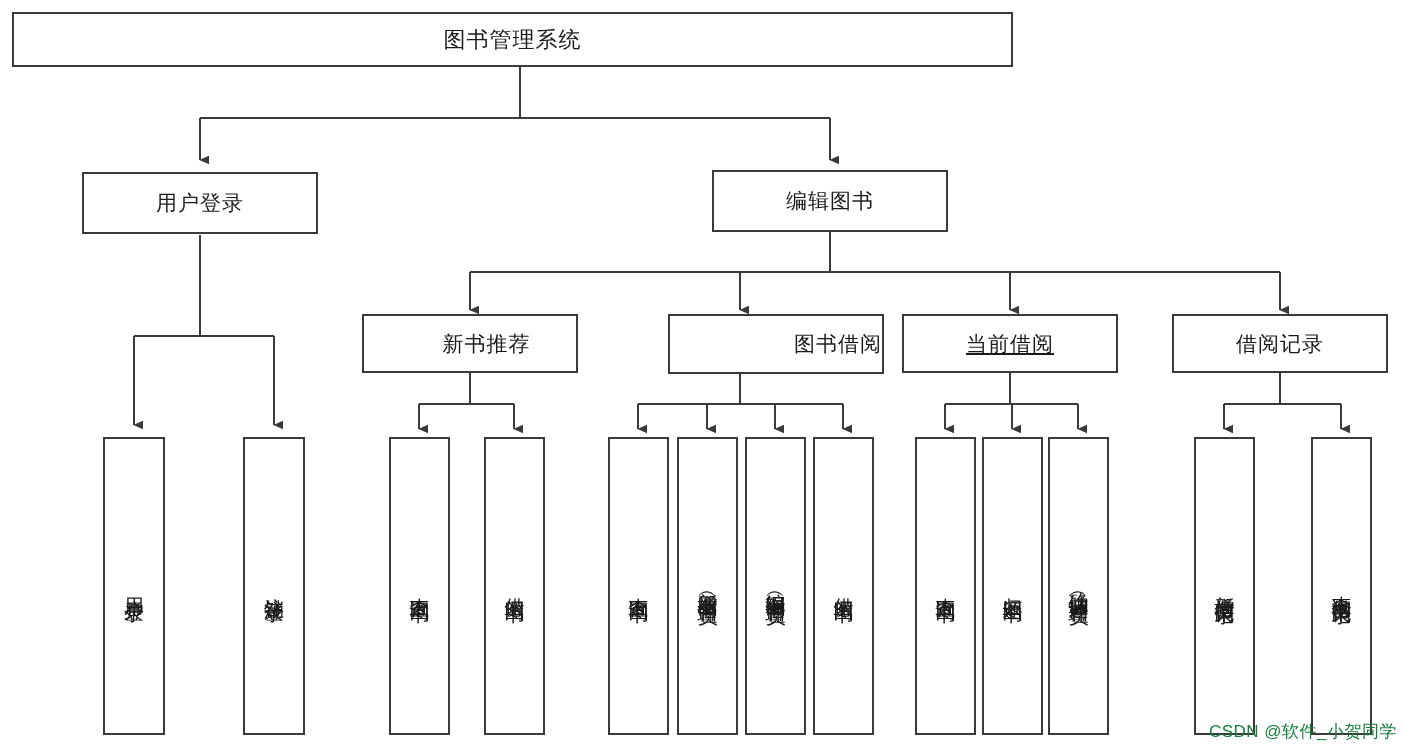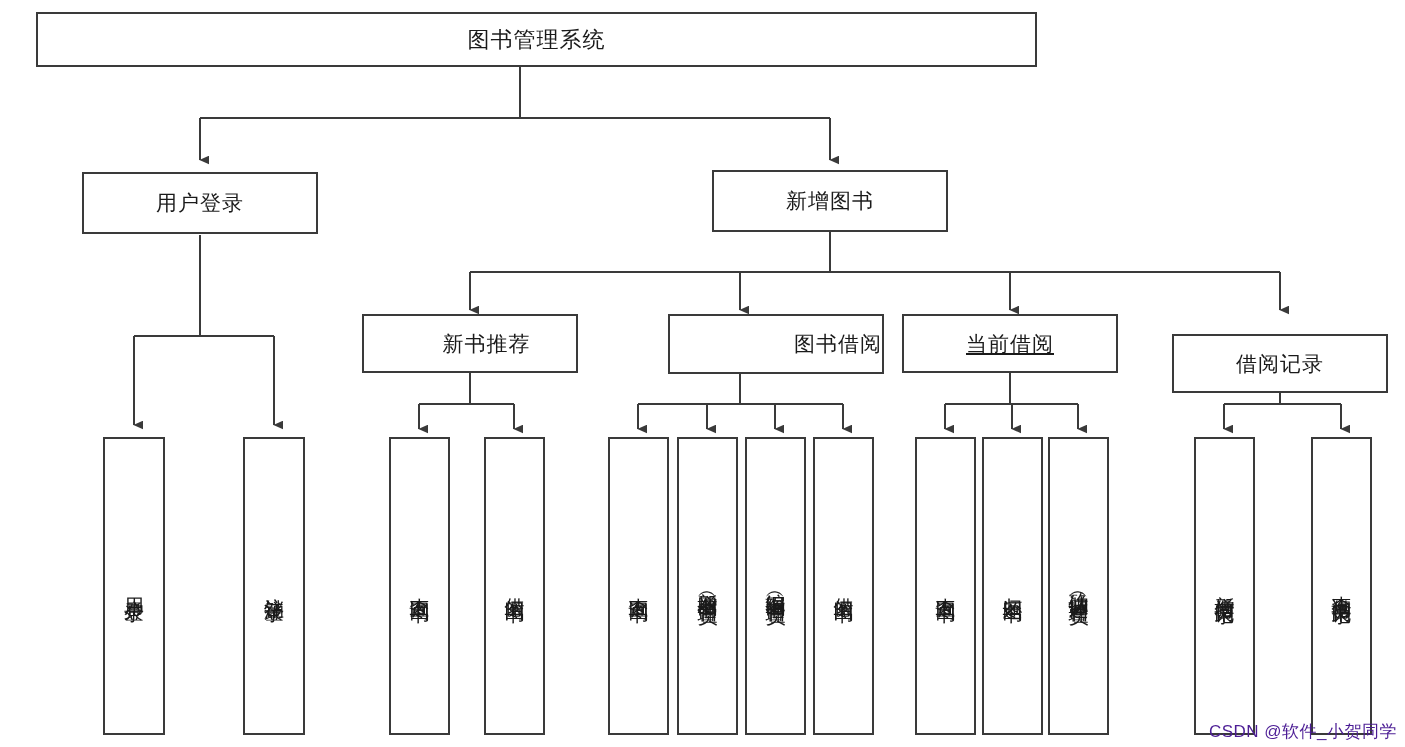--- a/index.html
+++ b/index.html
@@ -129,7 +129,7 @@
     </g>
   </svg>
 
-  <div class="node-box horizontal root" style="left:36px; top:12px; width:1001px; height:55px;">
+  <div class="node-box horizontal root" style="left:12px; top:12px; width:1001px; height:55px;">
     <span>图书管理系统</span>
   </div>
 

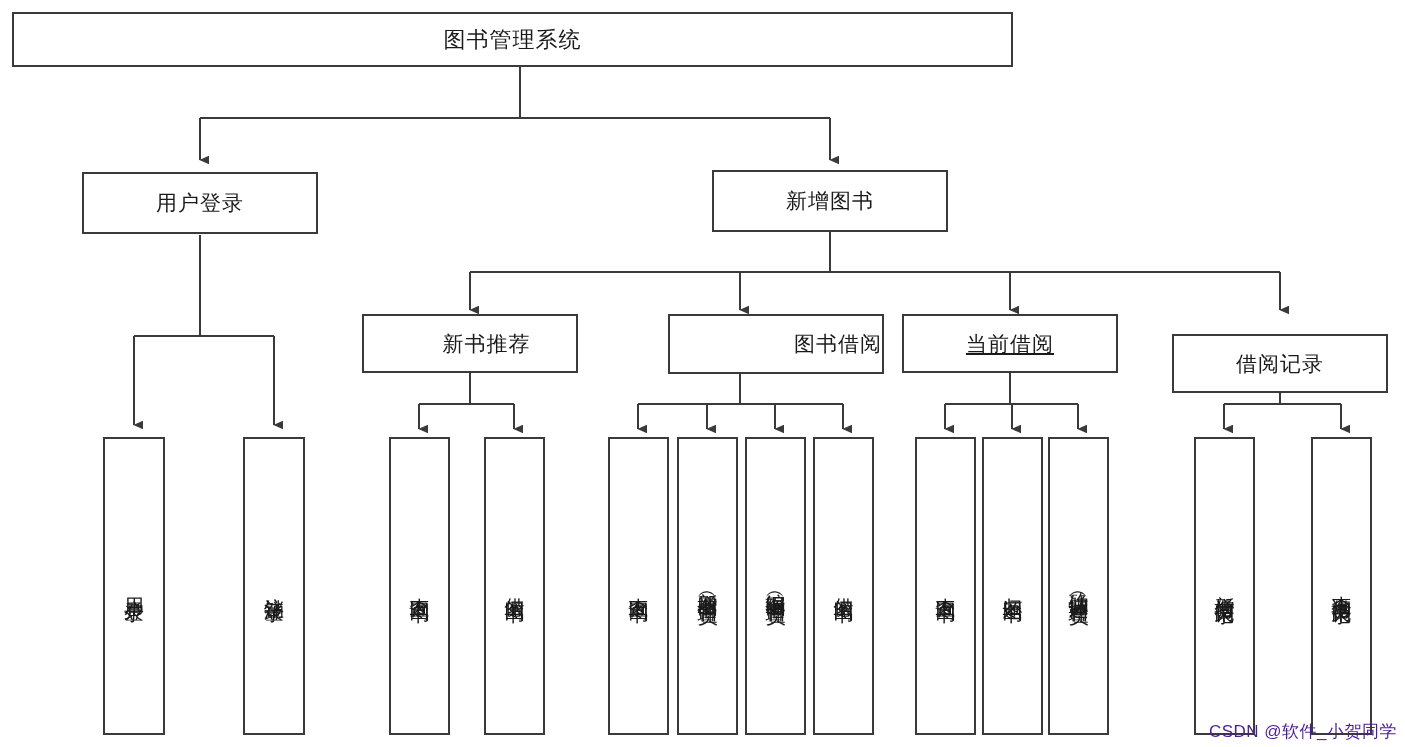--- a/index.html
+++ b/index.html
@@ -138,7 +138,7 @@
   </div>
 
   <div class="node-box horizontal" style="left:712px; top:170px; width:236px; height:62px;">
-    <span>新增图书</span>
+    <span>编辑图书</span>
   </div>
 
   <div class="node-box horizontal" style="left:362px; top:314px; width:216px; height:59px;padding-left:33px;">

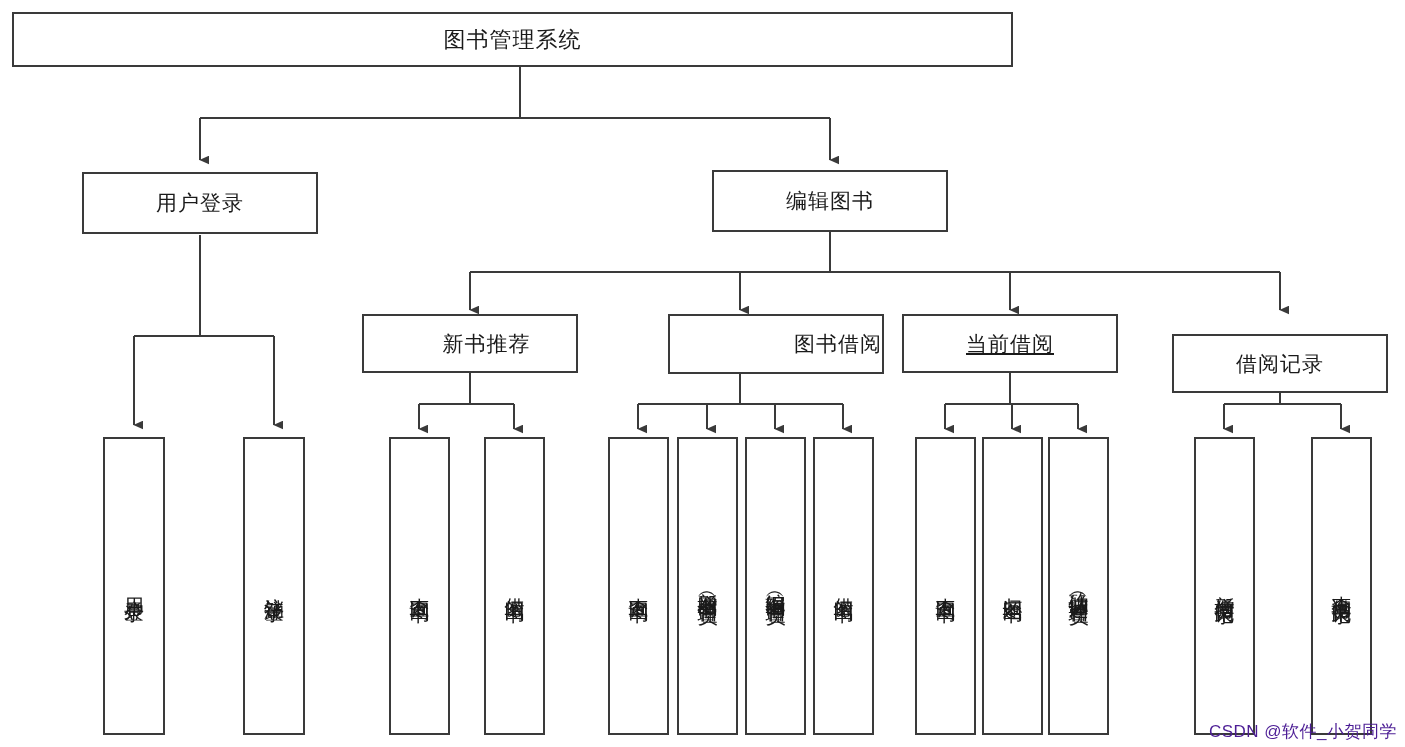--- a/index.html
+++ b/index.html
@@ -153,7 +153,7 @@
     <span>当前借阅</span>
   </div>
 
-  <div class="node-box horizontal" style="left:1172px; top:314px; width:216px; height:59px;margin-top:20px;">
+  <div class="node-box horizontal" style="left:1172px; top:314px; width:216px; height:59px;">
     <span>借阅记录</span>
   </div>
 

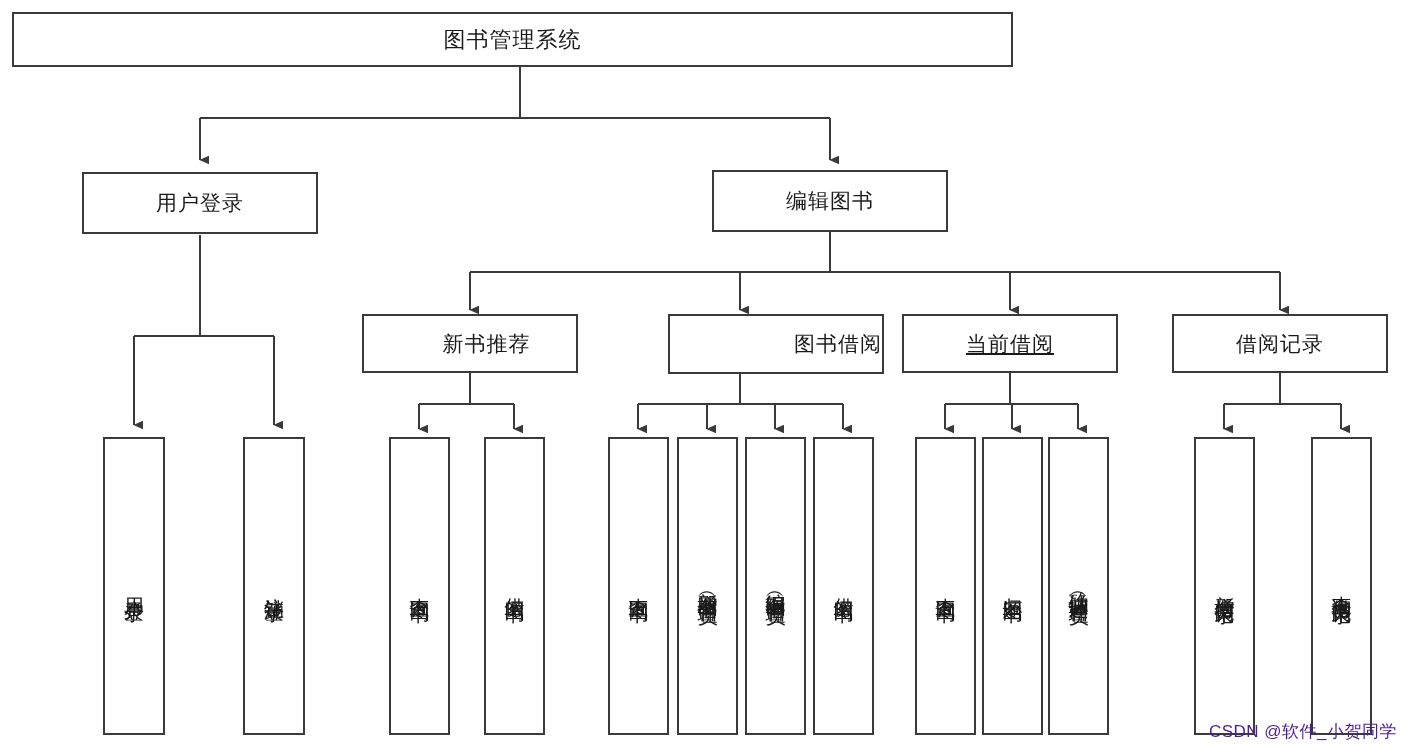--- a/index.html
+++ b/index.html
@@ -66,7 +66,7 @@
     right: 8px;
     bottom: 4px;
     font-size: 17px;
-    color: #4c1d95;
+    color: #15803d;
     letter-spacing: 0.5px;
     white-space: nowrap;
     pointer-events: none;

